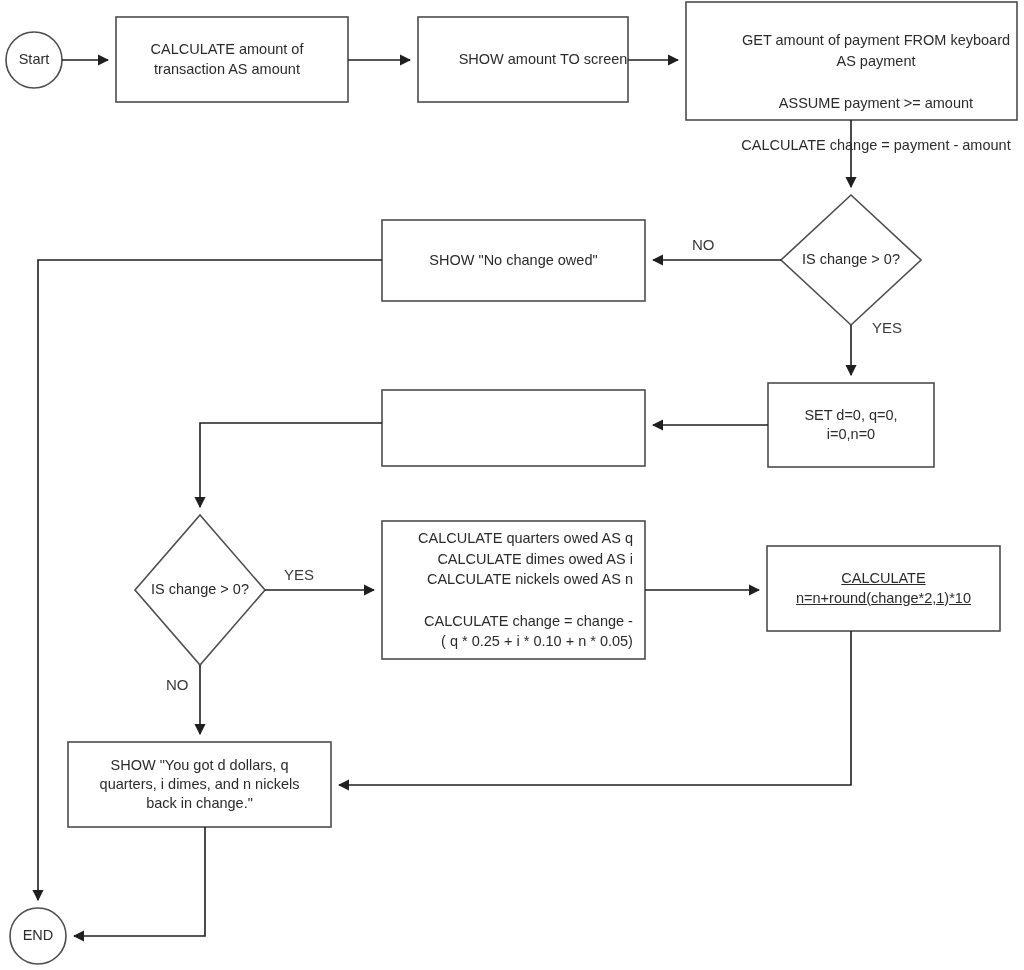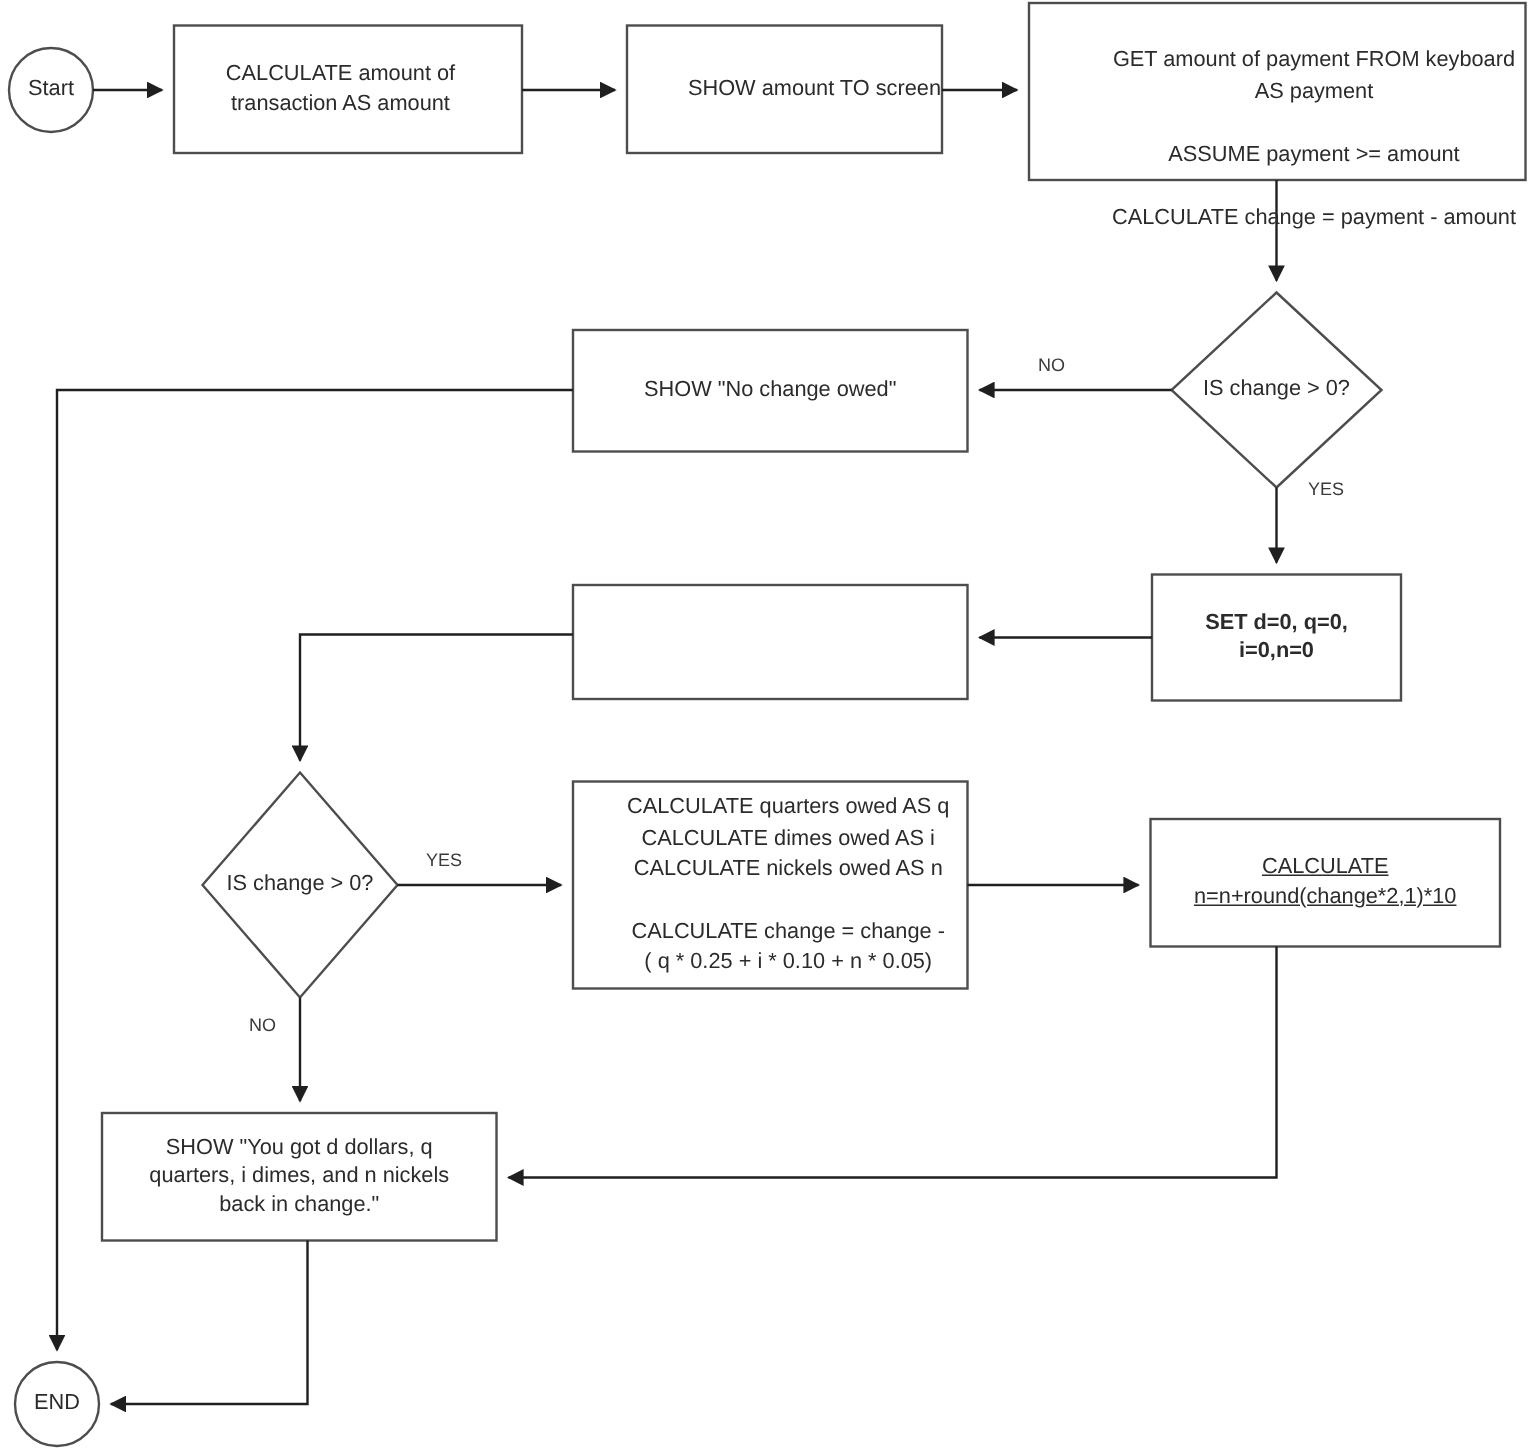--- a/index.html
+++ b/index.html
@@ -38,7 +38,7 @@
   .edge-label {
     position: absolute;
     color: #3a3a3a;
-    font-size: 12px;
+    font-size: 15px;
     line-height: 1;
     white-space: nowrap;
     pointer-events: none;

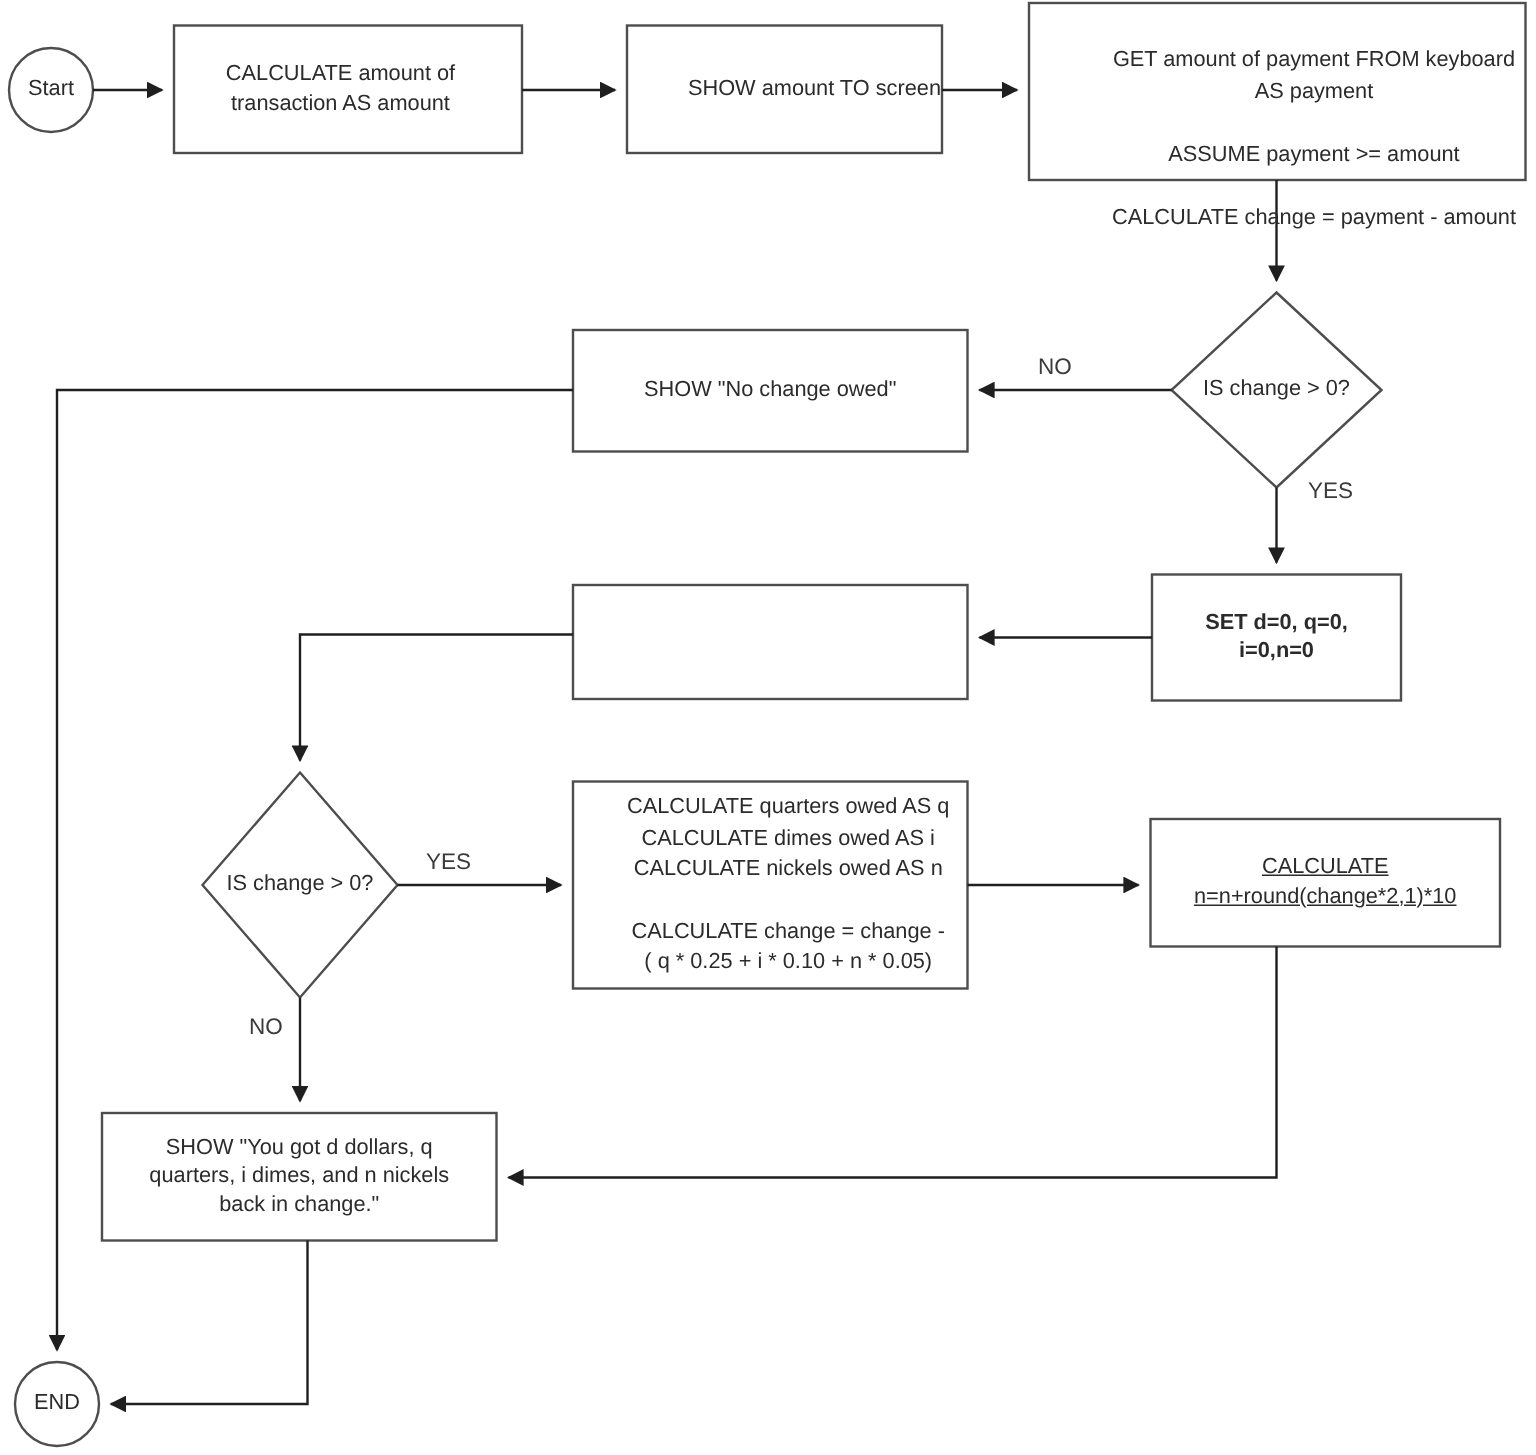--- a/index.html
+++ b/index.html
@@ -117,7 +117,7 @@
 
   <div class="node-label" style="left:382px; top:220px; width:263px; height:81px;">SHOW "No change owed"</div>
 
-  <div class="node-label multi" style="left:768px; top:383px; width:166px; height:84px;font-weight:bold;">SET d=0, q=0,
+  <div class="node-label multi" style="left:768px; top:383px; width:166px; height:84px;">SET d=0, q=0,
 i=0,n=0</div>
 
 

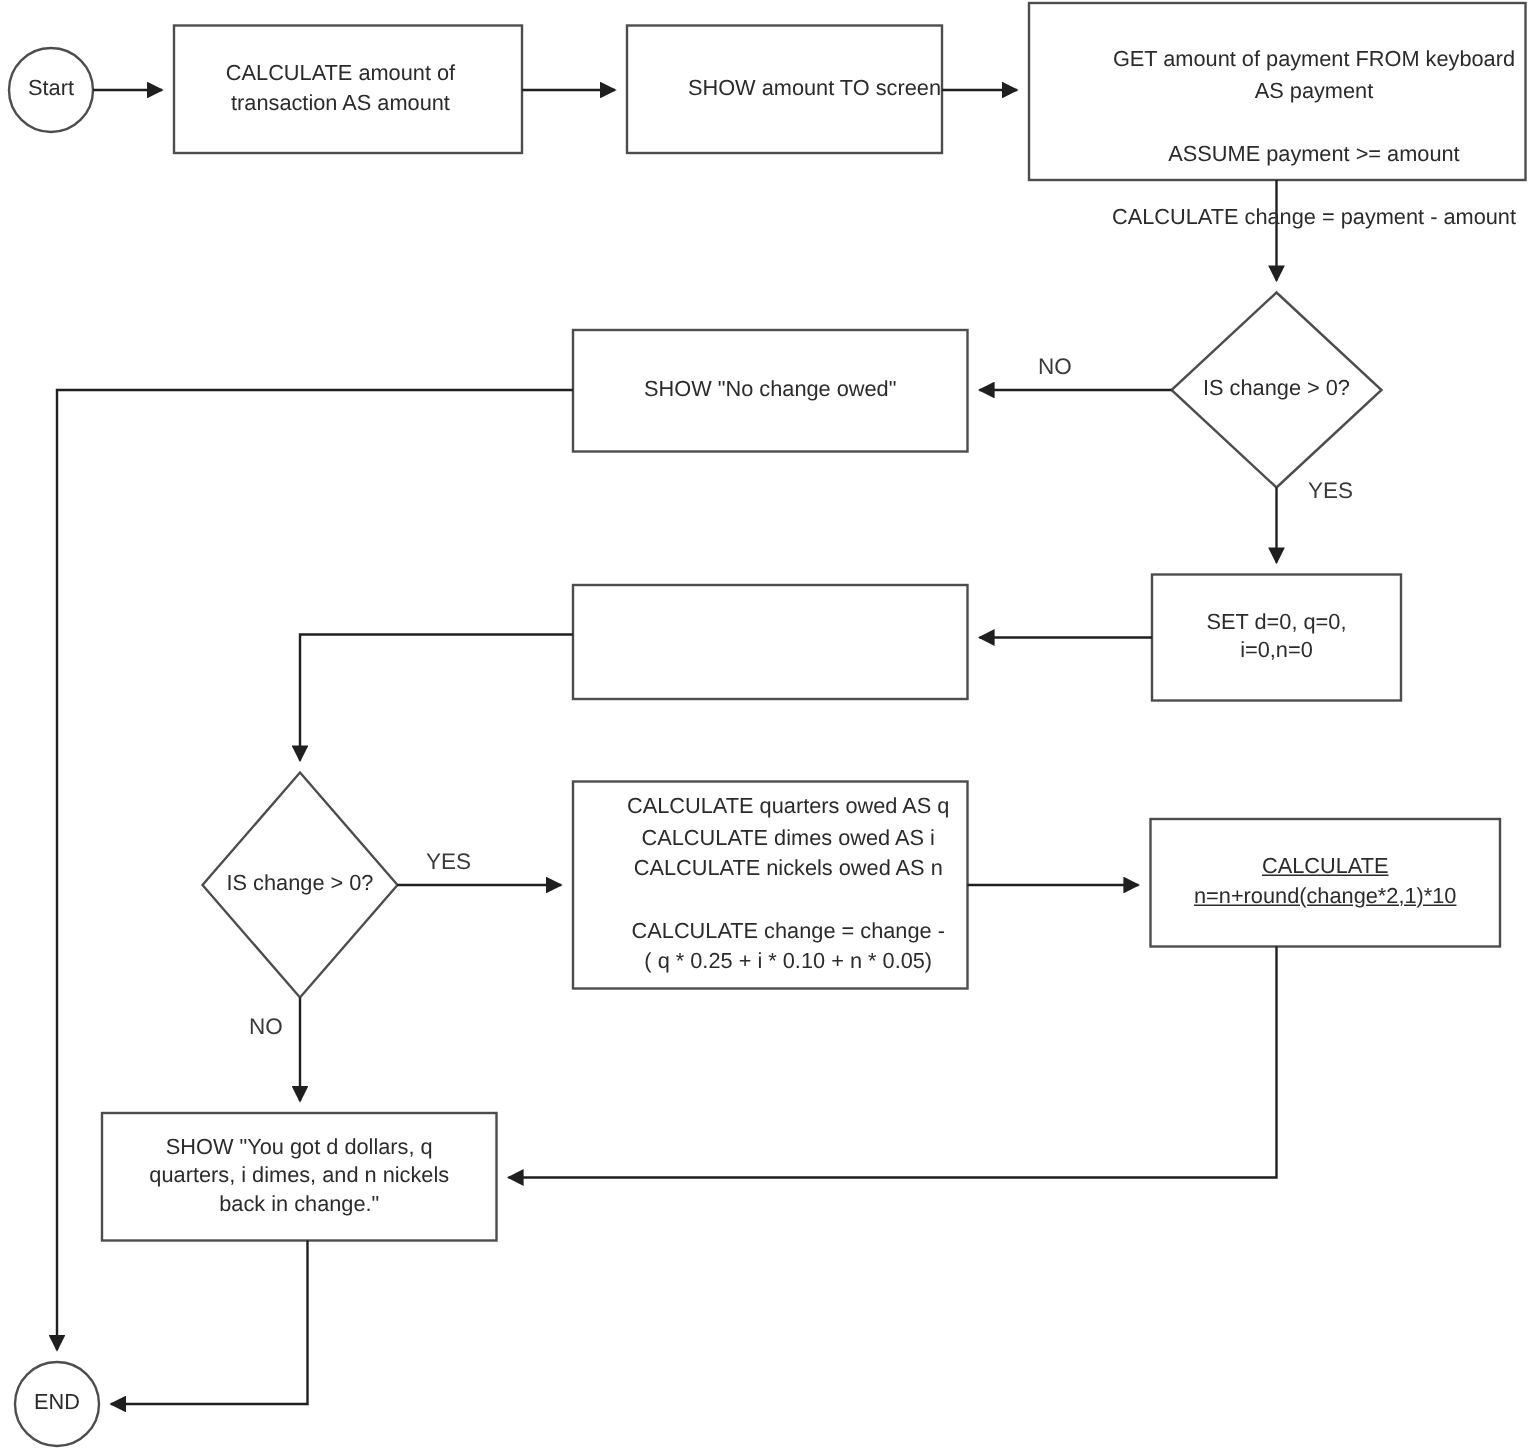--- a/index.html
+++ b/index.html
@@ -123,7 +123,7 @@
 
   <div class="node-label" style="left:135px; top:570px; width:130px; height:40px;">IS change &gt; 0?</div>
 
-  <div class="node-label multi" style="left:382px; top:521px; width:287px; height:138px; line-height:1.42;">CALCULATE quarters owed AS q
+  <div class="node-label multi" style="left:382px; top:521px; width:287px; height:138px; line-height:1.42;text-align:right;">CALCULATE quarters owed AS q
 CALCULATE dimes owed AS i
 CALCULATE nickels owed AS n
 

